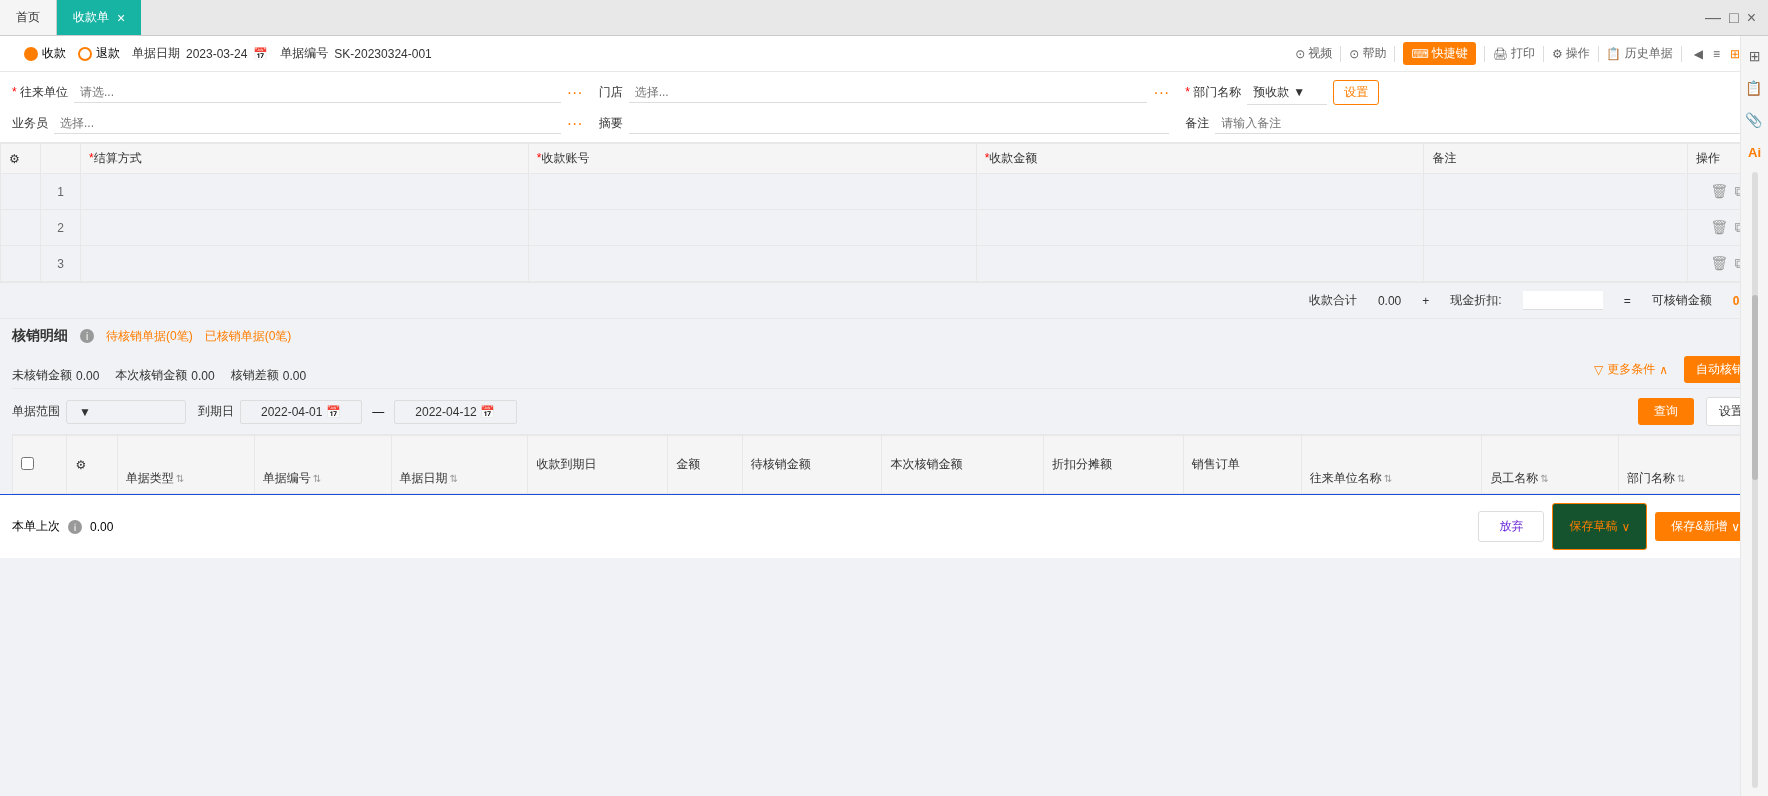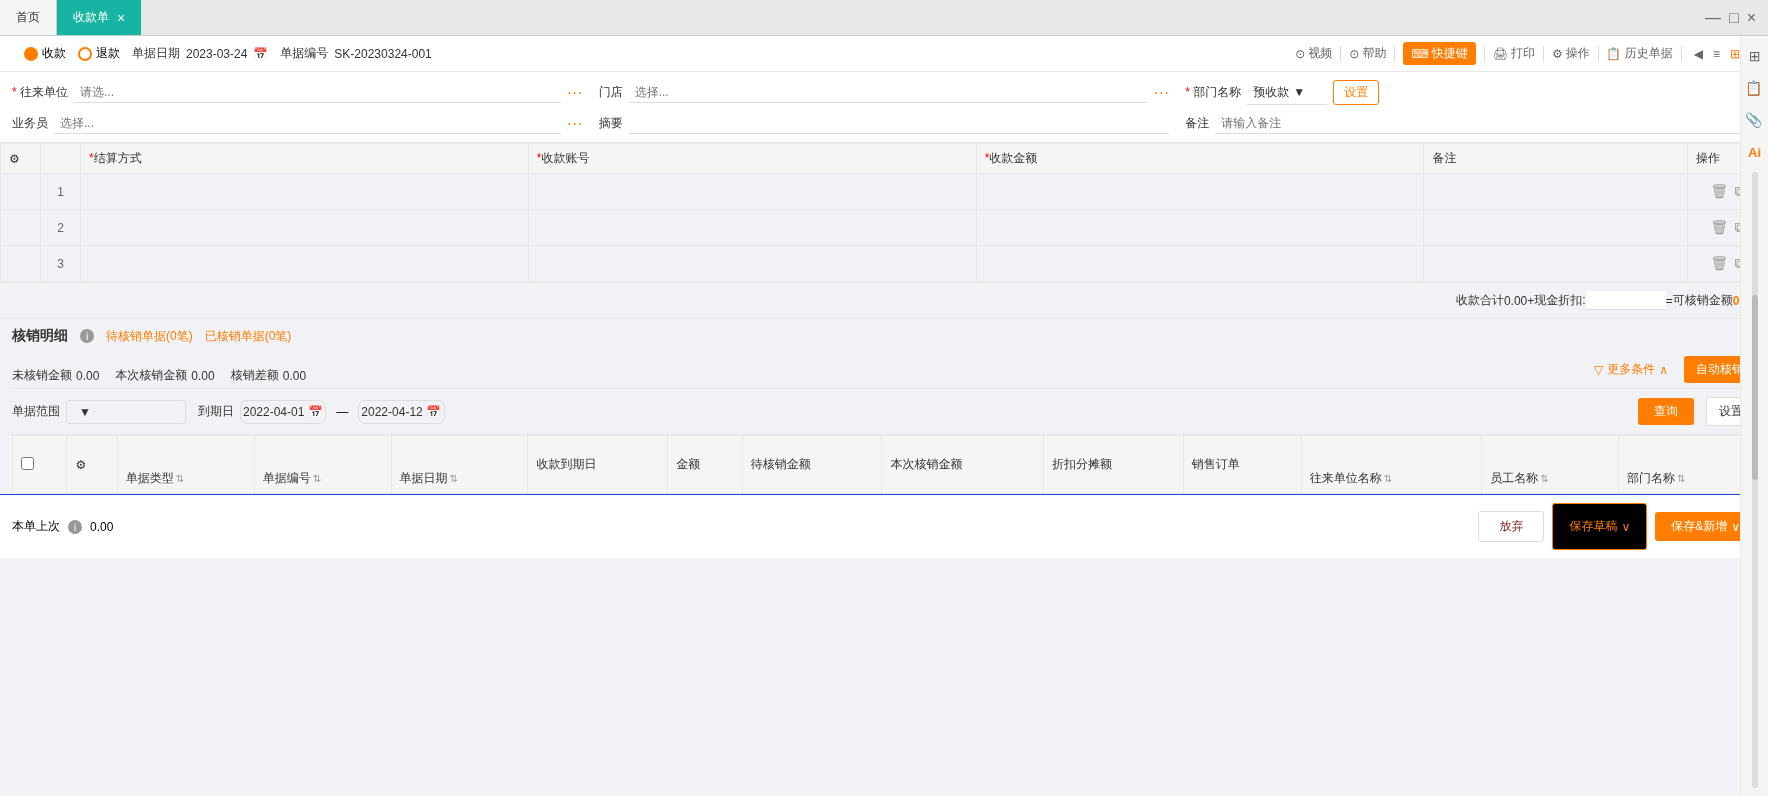--- a/index.html
+++ b/index.html
@@ -85,7 +85,7 @@
     
     .summary-row {
       display: flex; align-items: center; justify-content: flex-end;
-      padding: 8px 12px; gap: 0; border-bottom: 1px solid #e8e8e8;
+      padding: 8px 12px; gap: 21px; border-bottom: 1px solid #e8e8e8;
     }
     .summary-label { color: #333; }
     .summary-value { color: #333; }

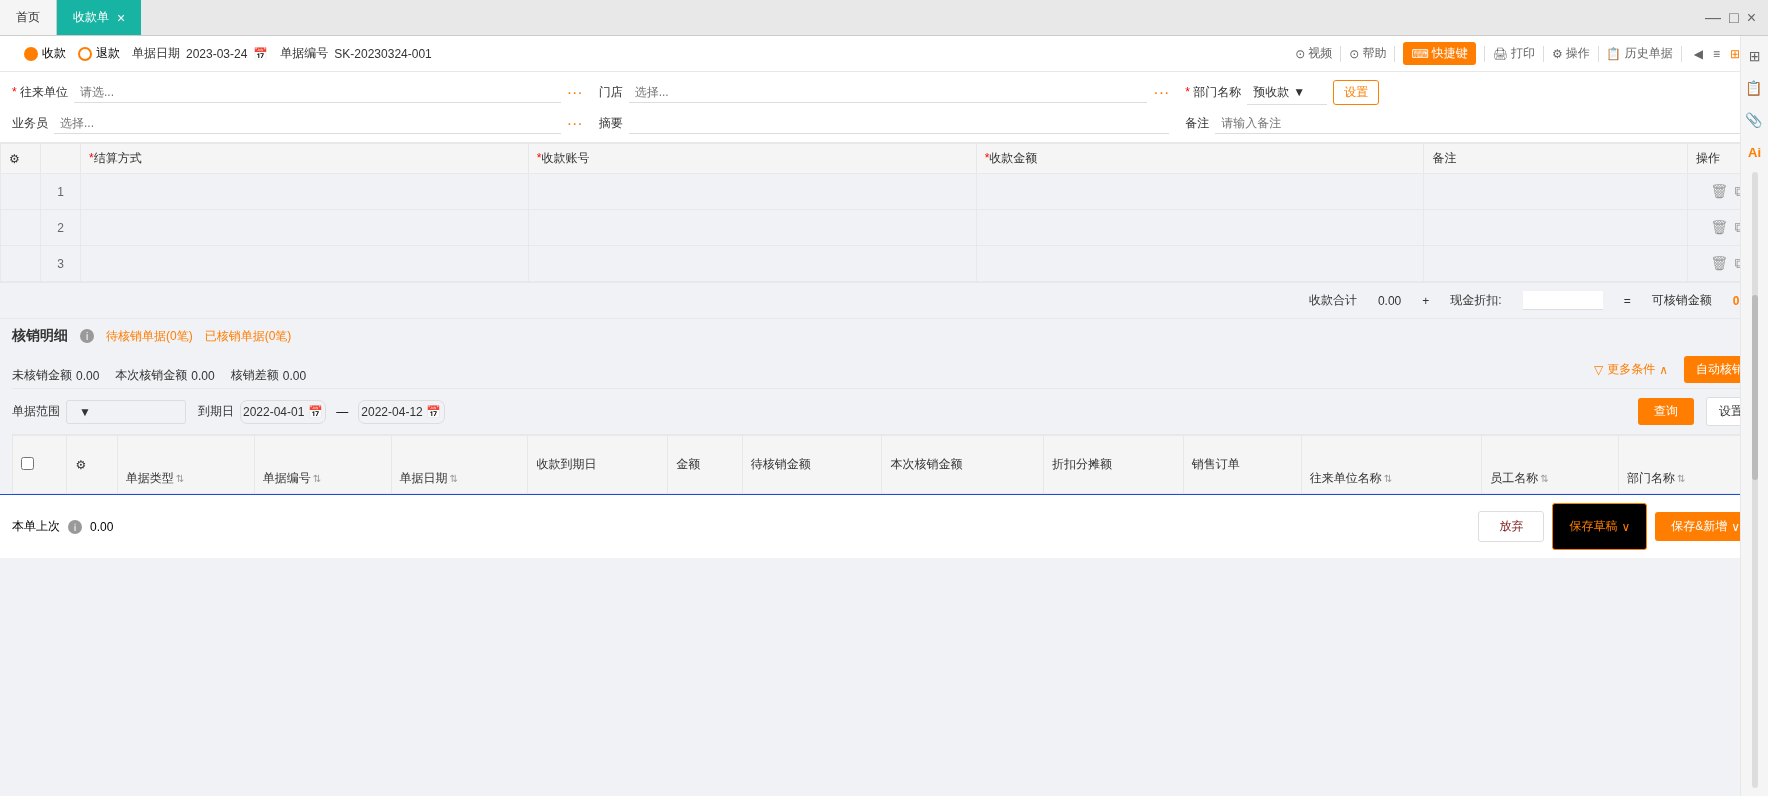--- a/index.html
+++ b/index.html
@@ -130,7 +130,7 @@
       display: flex; align-items: center; gap: 4px; cursor: pointer; min-width: 120px;
     }
     .filter-date {
-      border: 1px solid #ddd; padding: 4px 2px; border-radius: 7px; color: #333;
+      border: 1px solid #ddd; padding: 4px 20px; border-radius: 2px; color: #333;
       display: flex; align-items: center; gap: 4px;
     }
     .query-btn {

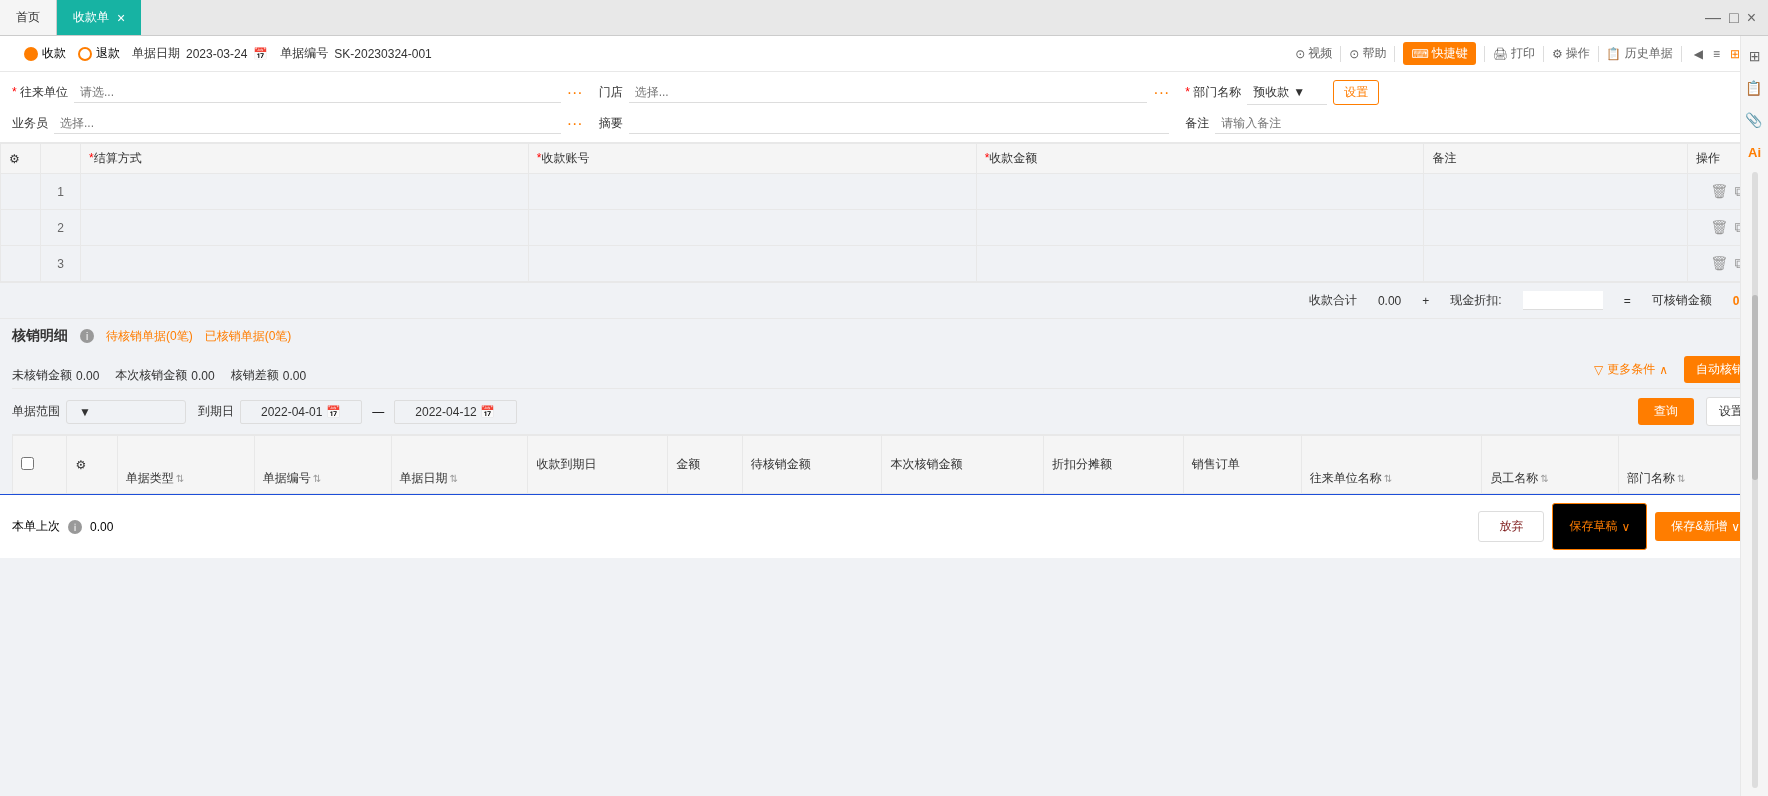--- a/index.html
+++ b/index.html
@@ -161,7 +161,7 @@
     .footer-left { display: flex; align-items: center; gap: 8px; }
     .footer-right { display: flex; align-items: center; gap: 8px; }
     .abandon-btn {
-      background: #fff; border: 1px solid #ddd; color: #7f1d1d; padding: 6px 20px;
+      background: #fff; border: 1px solid #ddd; color: #6d28d9; padding: 6px 20px;
       border-radius: 3px; cursor: pointer;
     }
     .save-draft-btn {

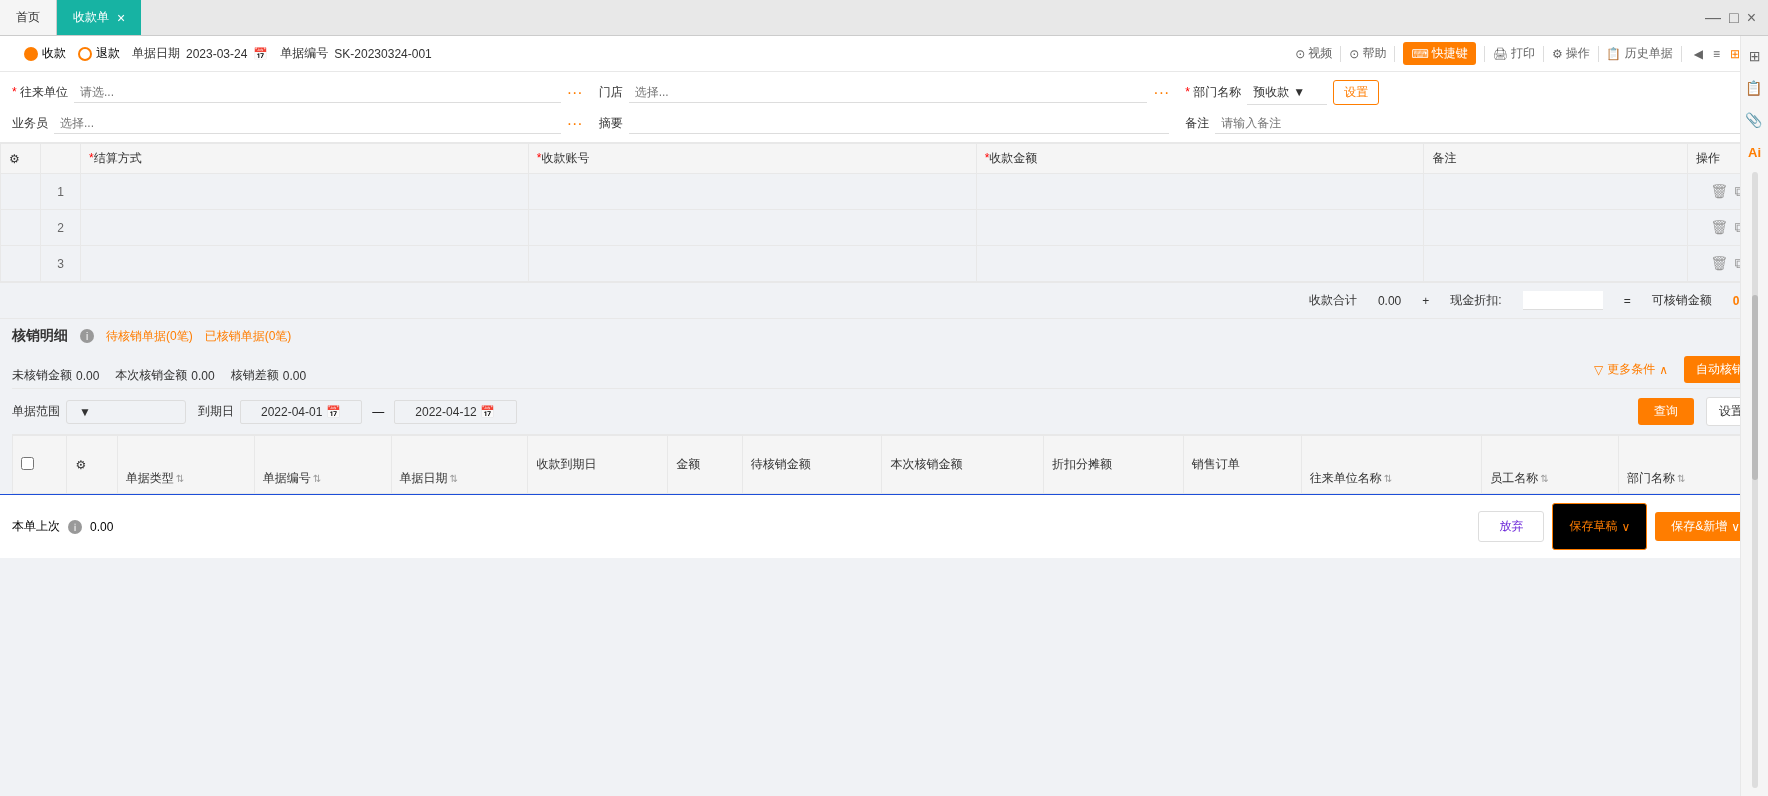--- a/index.html
+++ b/index.html
@@ -165,7 +165,7 @@
       border-radius: 3px; cursor: pointer;
     }
     .save-draft-btn {
-      background: #000000; border: 1px solid #ff7d00; color: #ff7d00; padding: 14px 16px;
+      background: #14532d; border: 1px solid #ff7d00; color: #ff7d00; padding: 14px 16px;
       border-radius: 3px; cursor: pointer; display: flex; align-items: center; gap: 4px;
     }
     .save-new-btn {

